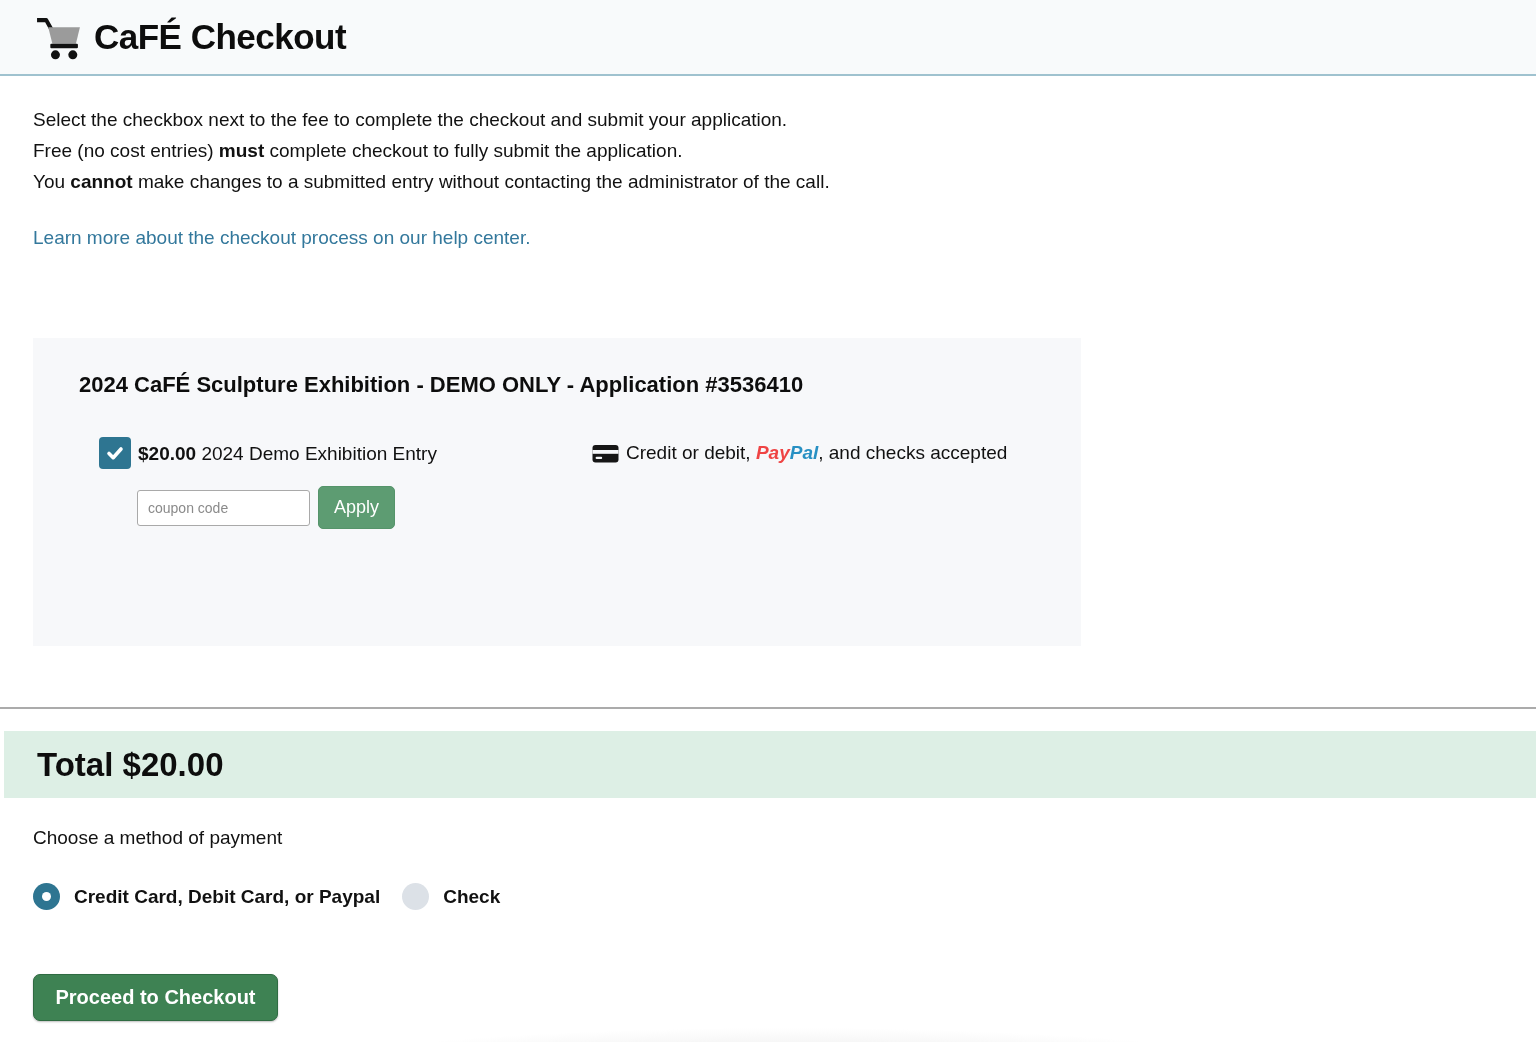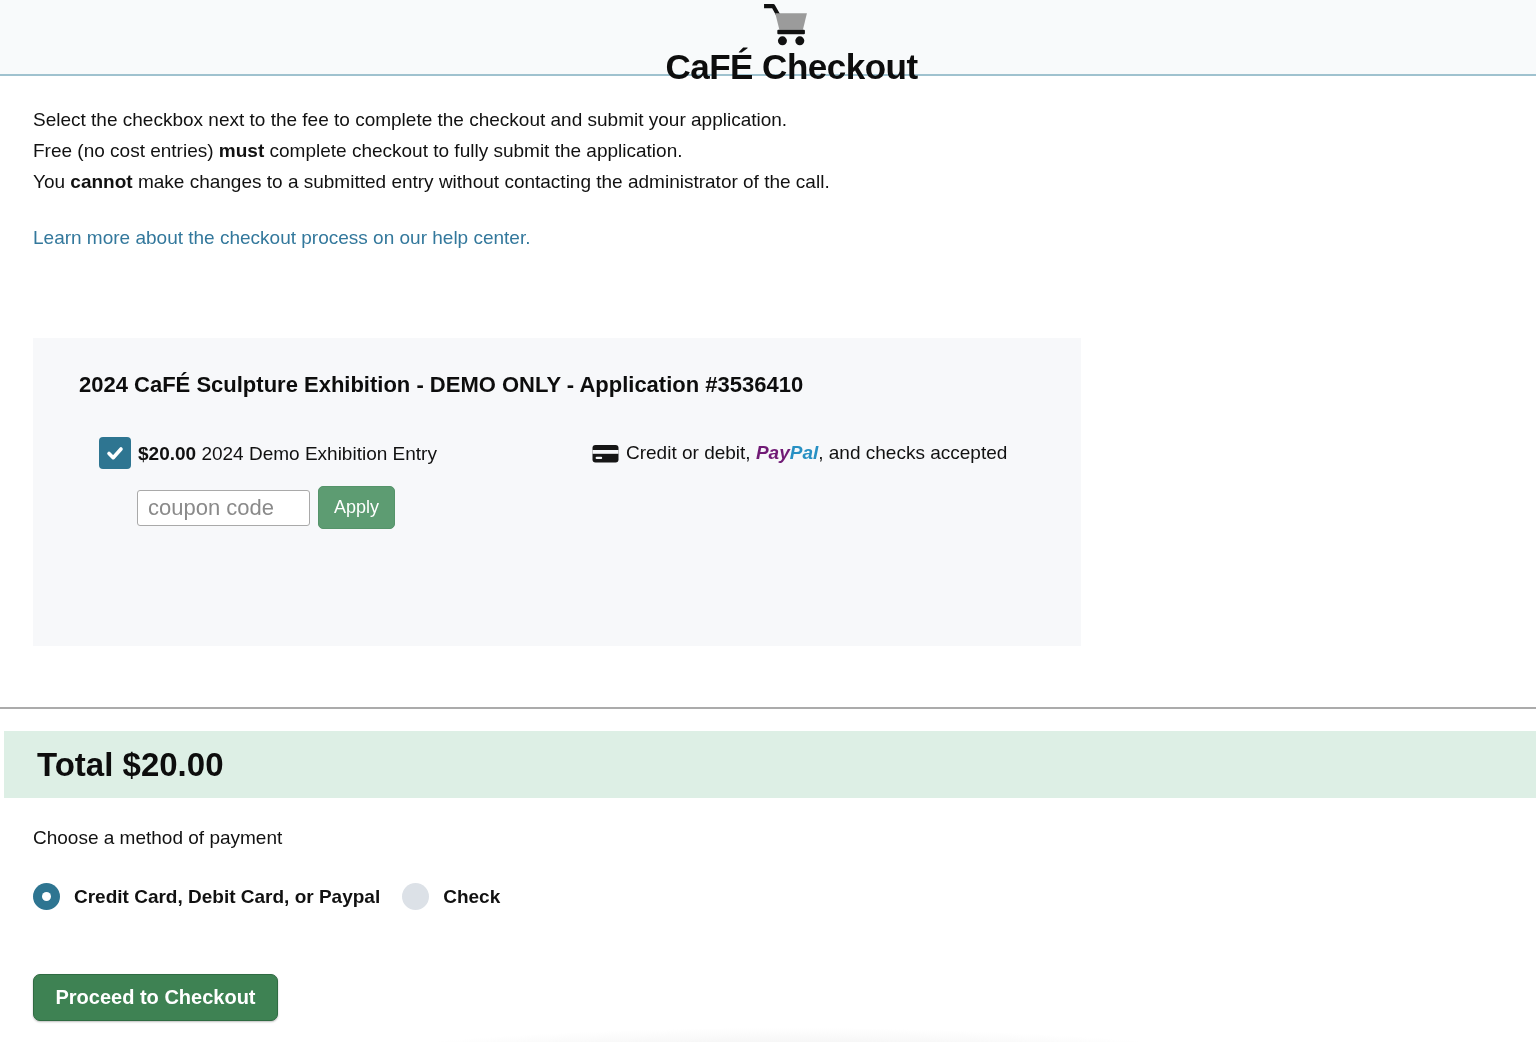--- a/index.html
+++ b/index.html
@@ -14,7 +14,7 @@
   .header {
     height: 76px; background: #f8fafb;
     border-bottom: 2px solid #9fc2cf;
-    display: flex; align-items: center; padding-left: 35px; flex-direction: column;
+    display: flex; align-items: center; padding-left: 35px;
   }
   .cart-icon { width: 47px; height: 47px; flex: 0 0 auto; }
   .page-title { font-size: 35px; font-weight: bold; margin: 0 0 0 12px; color: #0d0d0d; letter-spacing: -0.5px; }

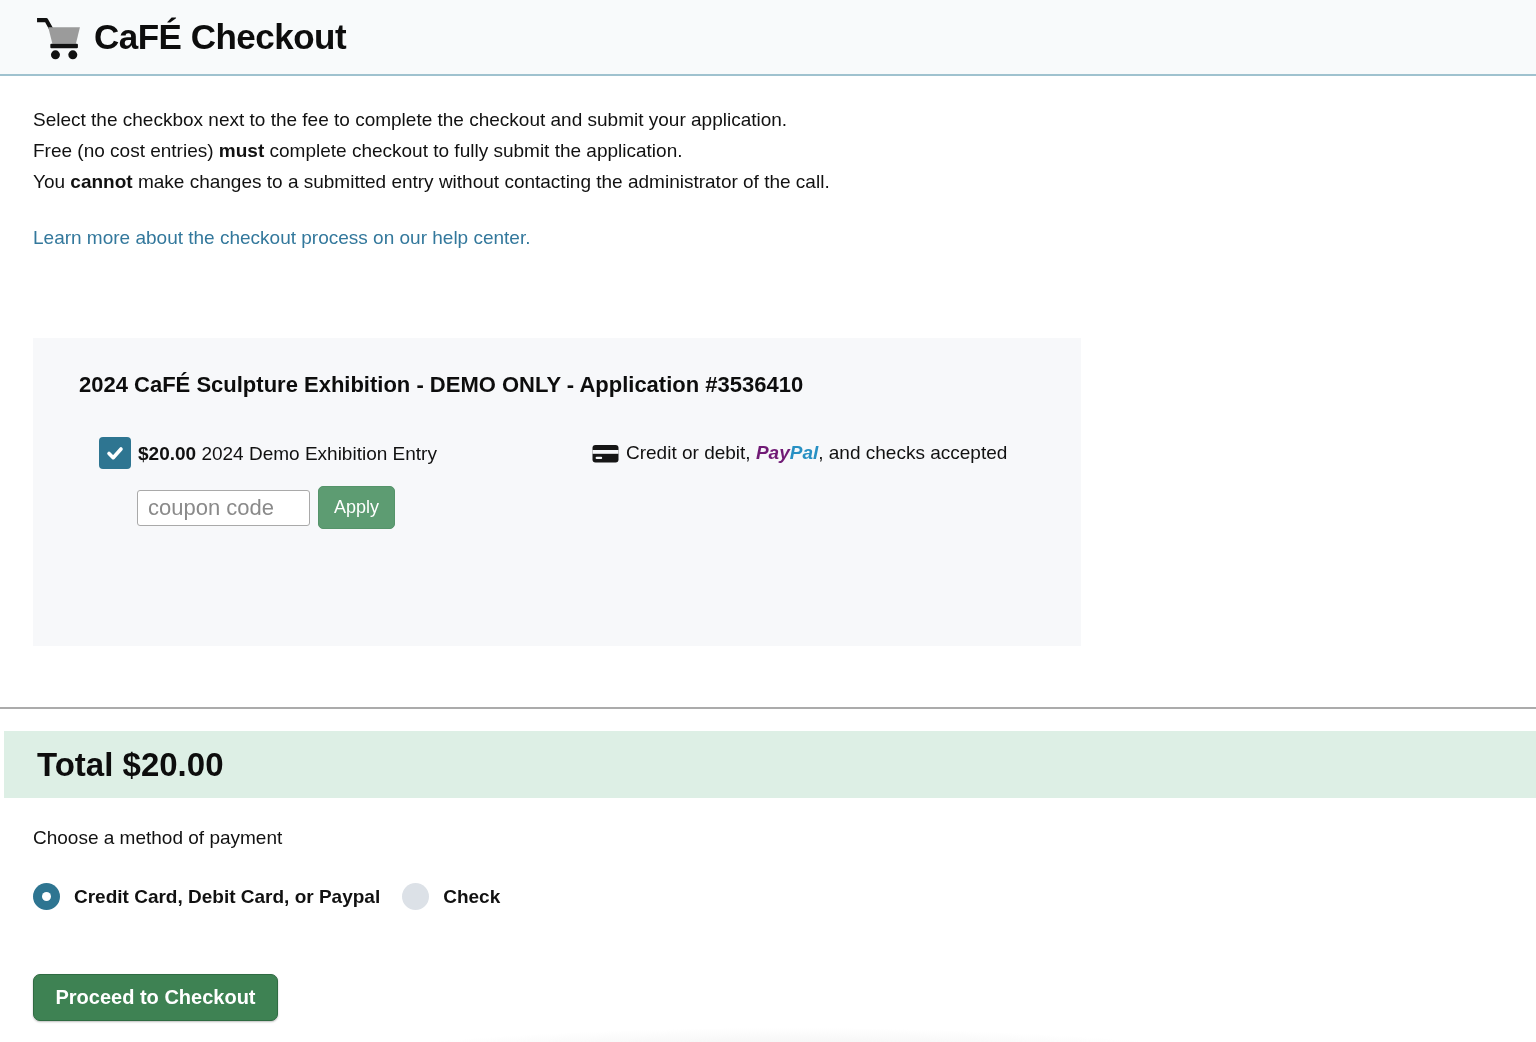--- a/index.html
+++ b/index.html
@@ -44,7 +44,7 @@
   }
   .cc-icon { margin-right: 7px; flex: 0 0 auto; }
   .pp { font-style: italic; font-weight: bold; }
-  .pp-dark { color: #701a75; text-align: center; }
+  .pp-dark { color: #ef4444; text-align: center; }
   .pp-light { color: #2790c3; }
   .coupon-row { margin: 17px 0 0 104px; display: flex; align-items: center; }
   .coupon-input {

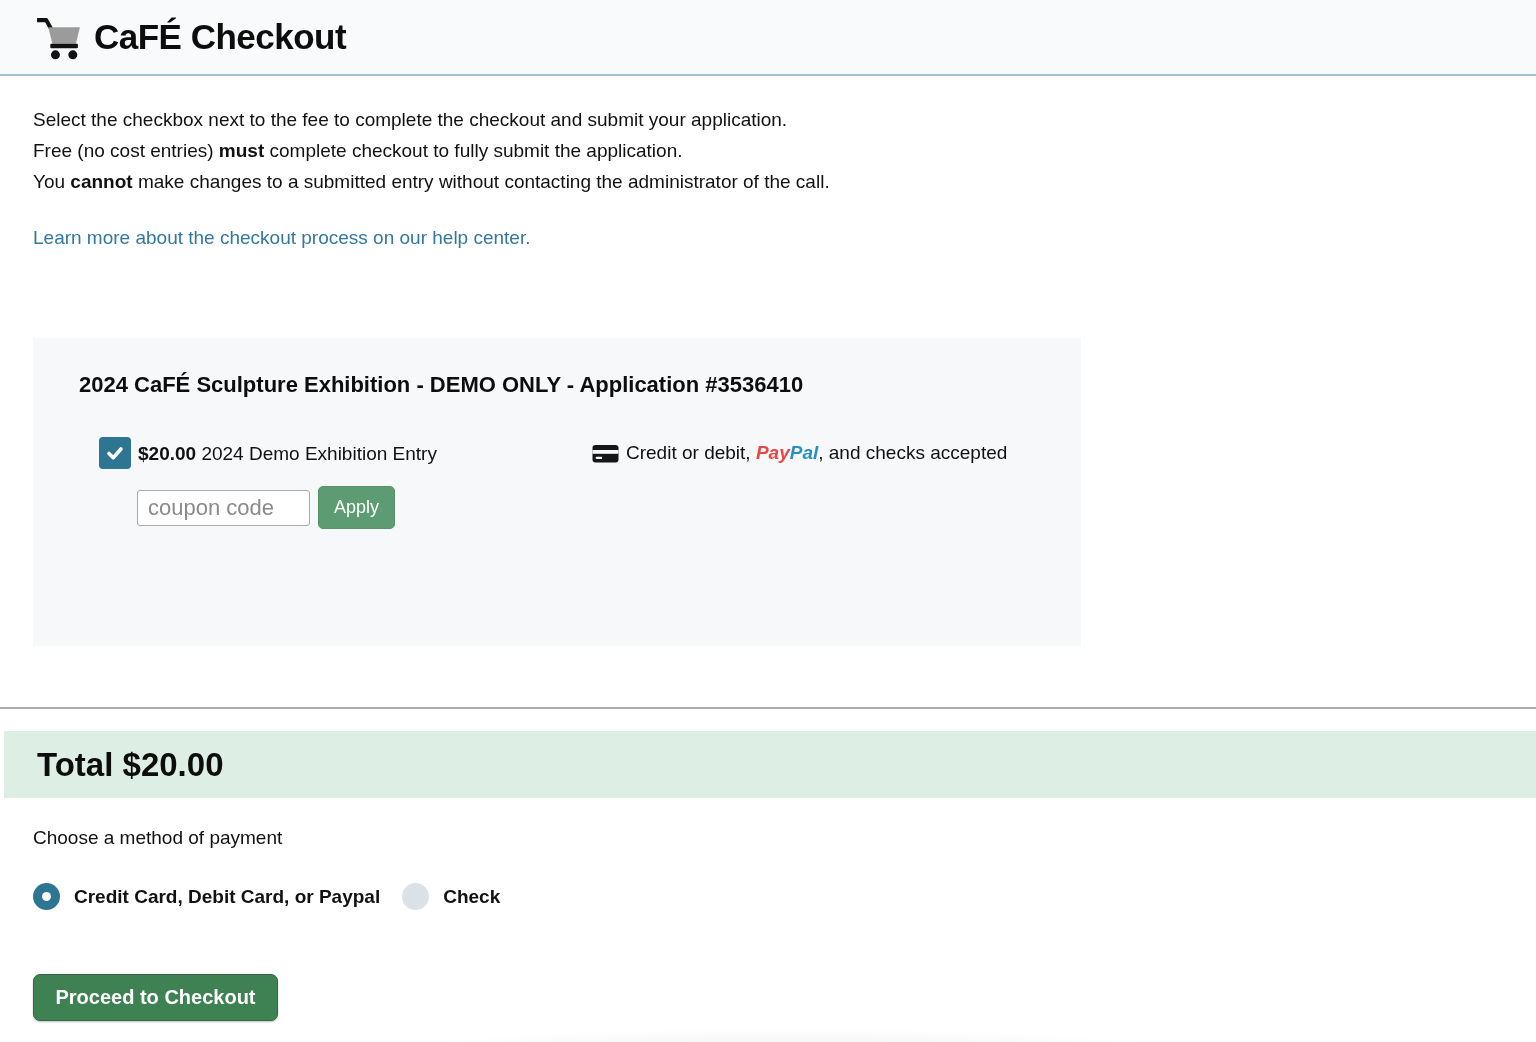--- a/index.html
+++ b/index.html
@@ -49,7 +49,7 @@
   .coupon-row { margin: 17px 0 0 104px; display: flex; align-items: center; }
   .coupon-input {
     width: 173px; height: 33px; border: 1px solid #a9a9a9; border-radius: 3px;
-    padding: 17px 10px; font-size: 22px; font-family: "Liberation Sans", sans-serif;
+    padding: 17px 10px; font-size: 14px; font-family: "Liberation Sans", sans-serif;
     color: #333; background: #fff;
   }
   .coupon-input::placeholder { color: #8a8a8a; opacity: 1; }

